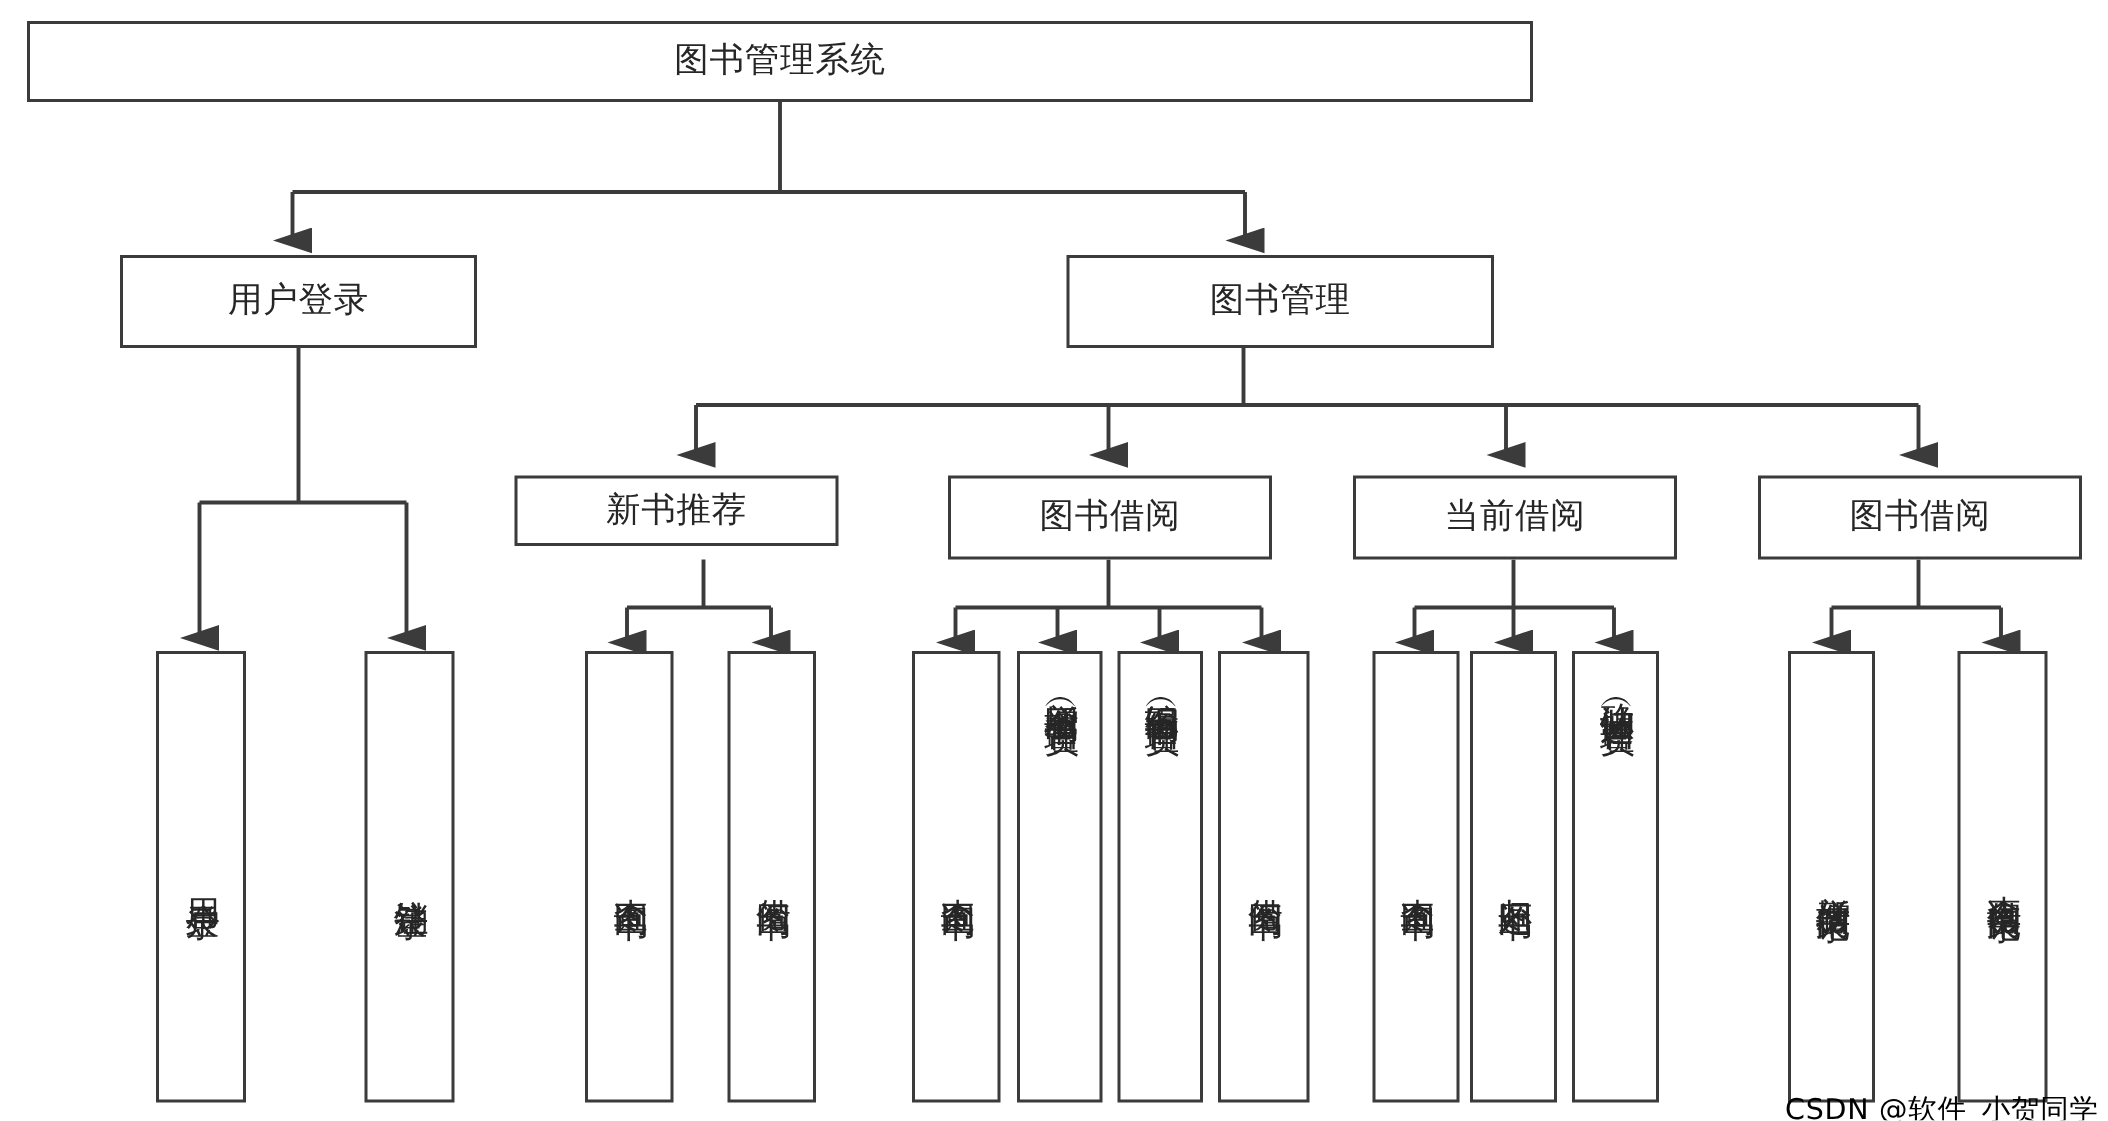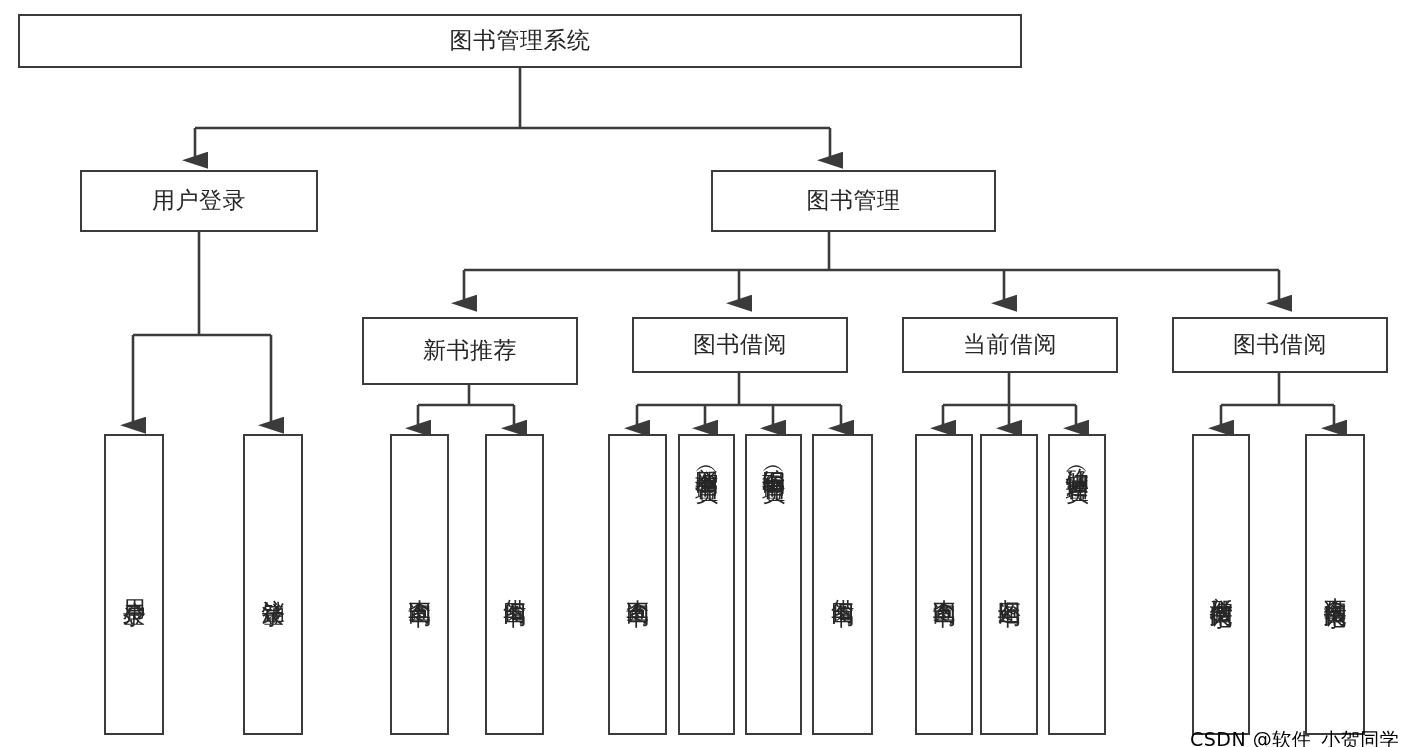--- a/index.html
+++ b/index.html
@@ -143,7 +143,7 @@
     <span class="lbl">图书管理</span>
   </div>
 
-  <div class="node horiz" style="left:362px; top:317px; width:216px; height:68px;">
+  <div class="node horiz" style="left:343px; top:317px; width:216px; height:47px;">
     <span class="lbl">新书推荐</span>
   </div>
 

